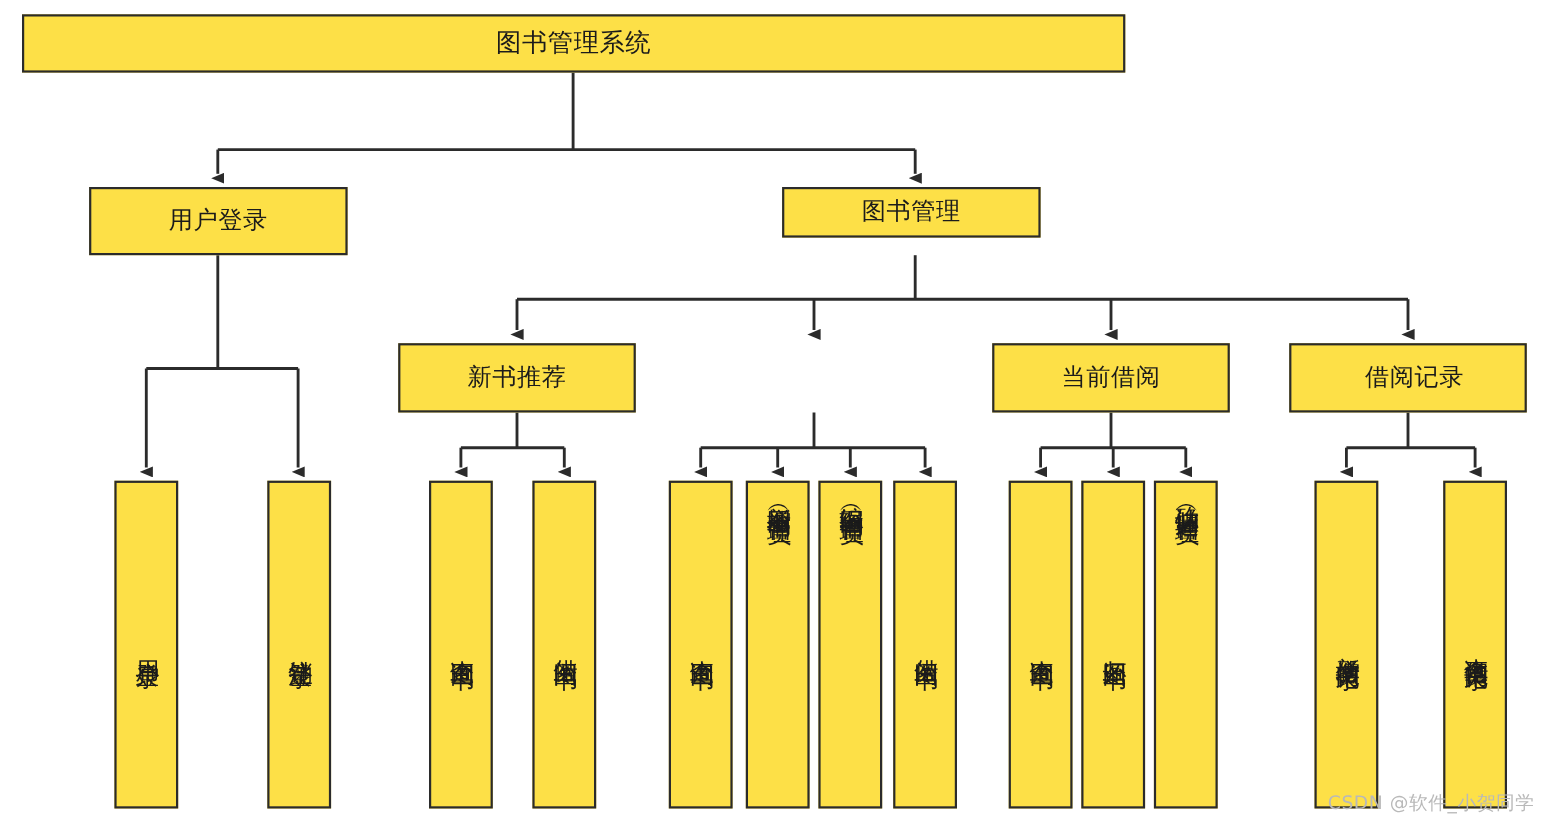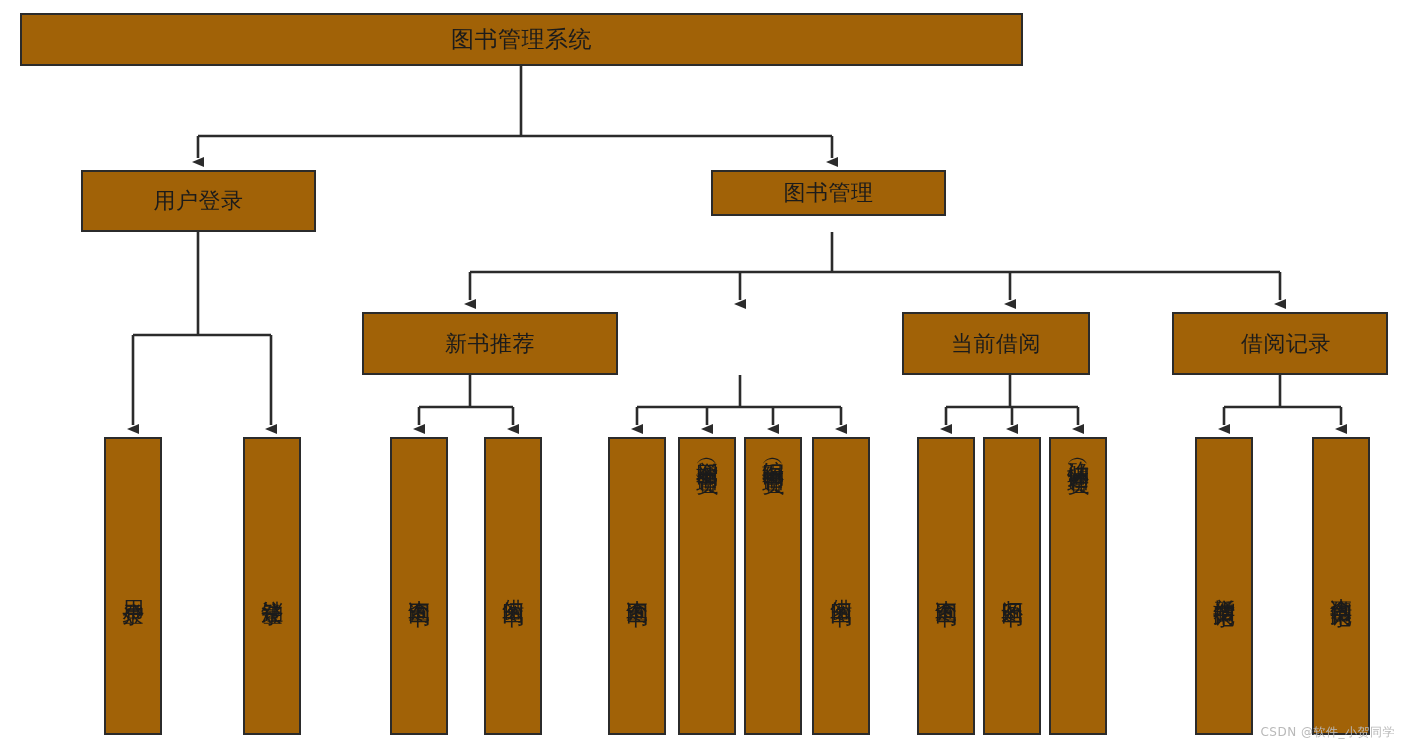--- a/index.html
+++ b/index.html
@@ -14,7 +14,7 @@
     position:absolute;
     box-sizing:border-box;
     border:2px solid #2b2b2b;
-    background:#a16207;
+    background:#fde047;
     display:flex;
     align-items:center;
     justify-content:center;

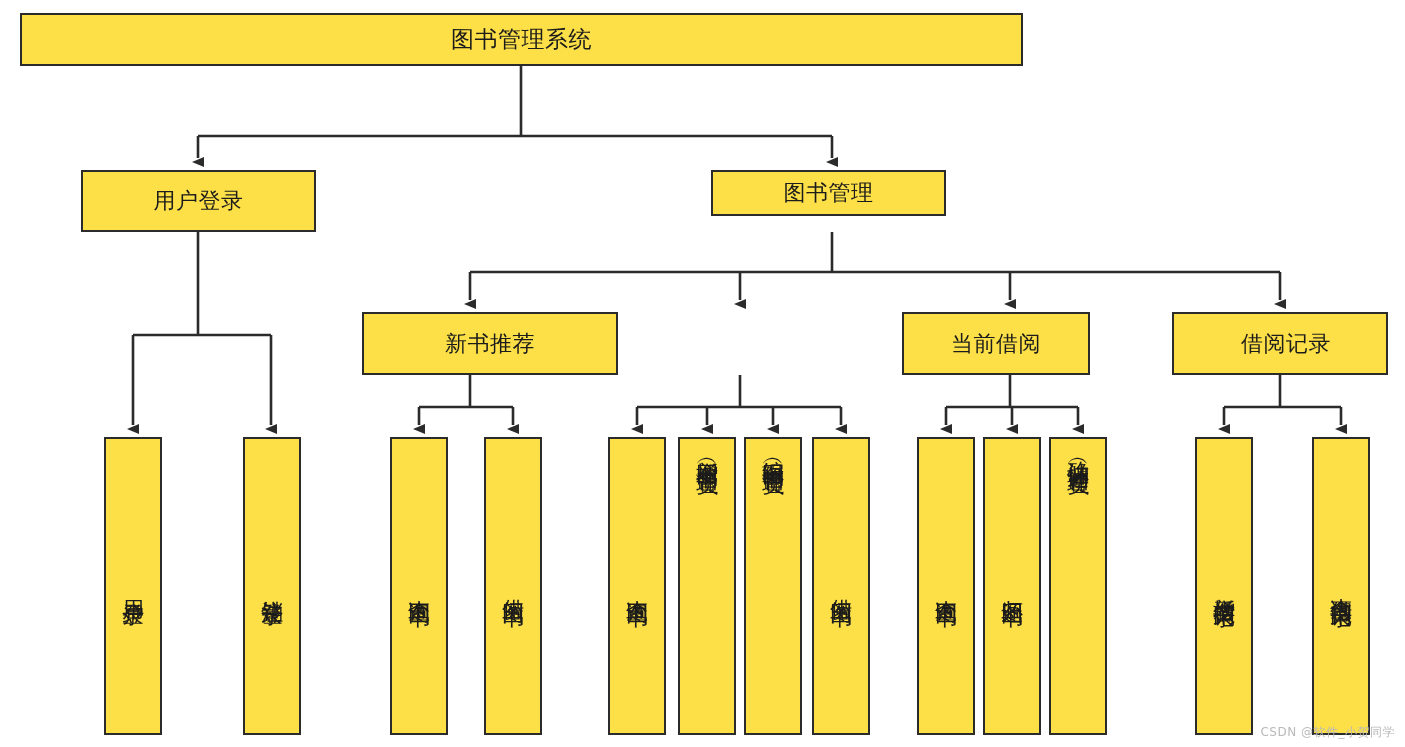--- a/index.html
+++ b/index.html
@@ -139,7 +139,7 @@
     <span class="lbl">图书管理</span>
   </div>
 
-  <div class="node h" style="left:362px;top:312px;width:256px;height:63px;align-items:center;">
+  <div class="node h" style="left:362px;top:312px;width:216px;height:63px;align-items:center;">
     <span class="lbl">新书推荐</span>
   </div>
   <div class="node h" style="left:902px;top:312px;width:188px;height:63px;">

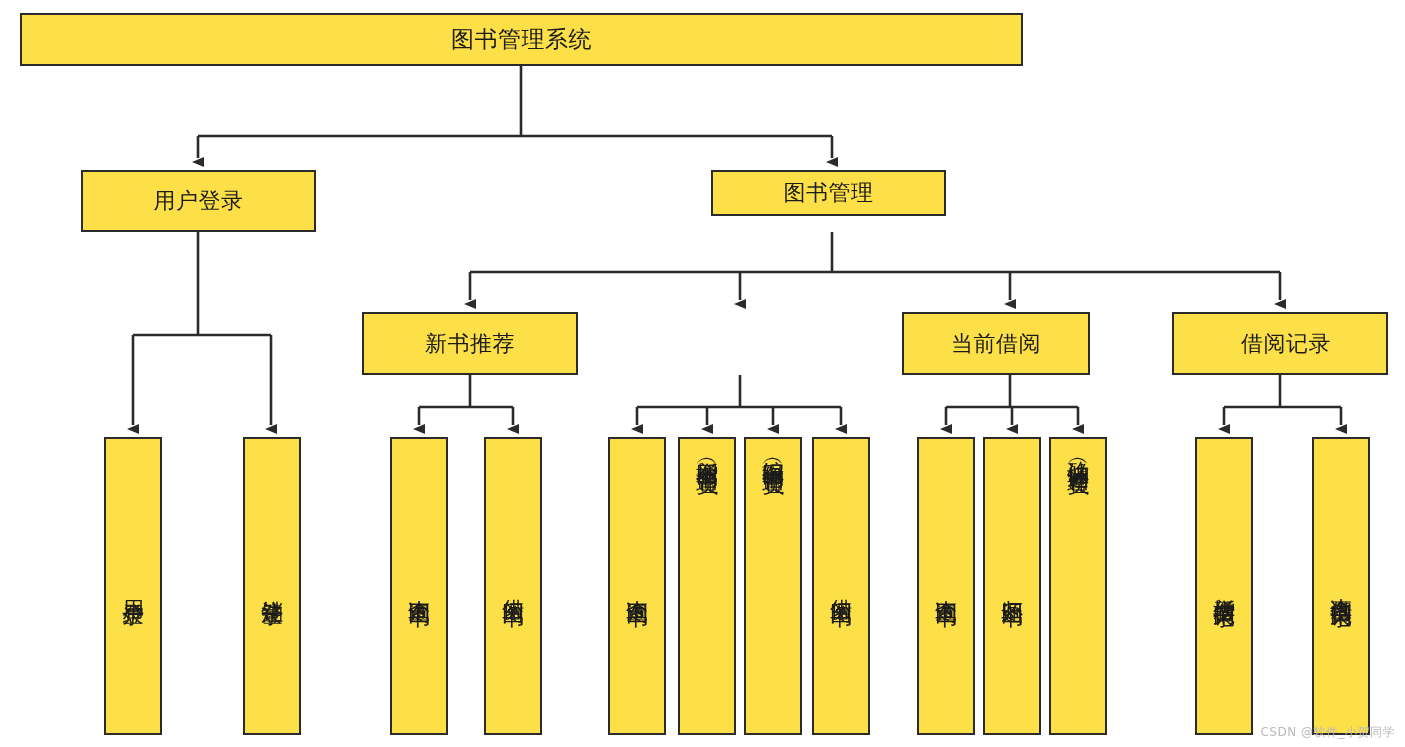--- a/index.html
+++ b/index.html
@@ -142,7 +142,7 @@
   <div class="node h" style="left:362px;top:312px;width:216px;height:63px;align-items:center;">
     <span class="lbl">新书推荐</span>
   </div>
-  <div class="node h" style="left:902px;top:312px;width:188px;height:63px;">
+  <div class="node h" style="left:902px;top:312px;width:216px;height:63px;">
     <span class="lbl">当前借阅</span>
   </div>
   <div class="node h" style="left:1172px;top:312px;width:216px;height:63px;padding-left:12px;">

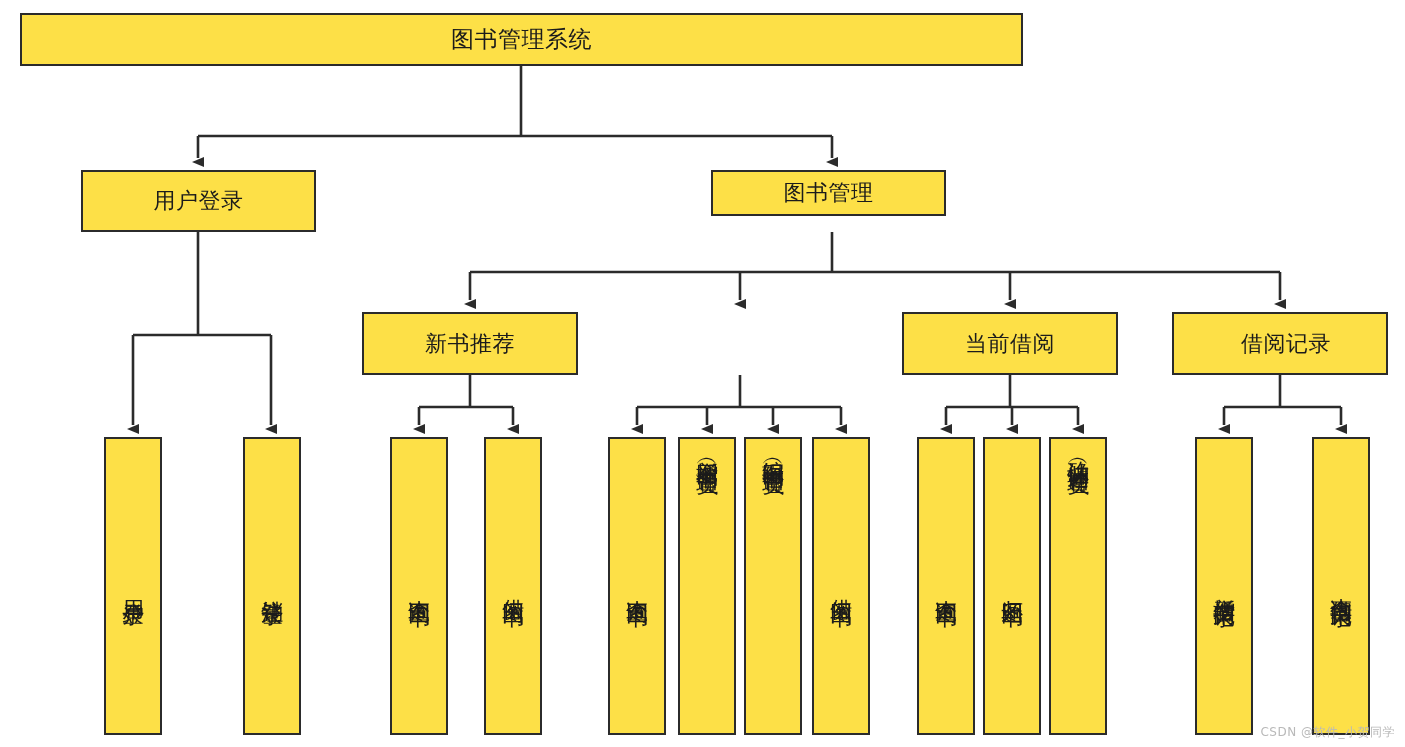--- a/index.html
+++ b/index.html
@@ -51,7 +51,7 @@
     position:absolute;
     right:10px;
     bottom:6px;
-    font-size:12px;
+    font-size:17px;
     color:#b9b9b9;
     letter-spacing:0.5px;
     white-space:nowrap;

